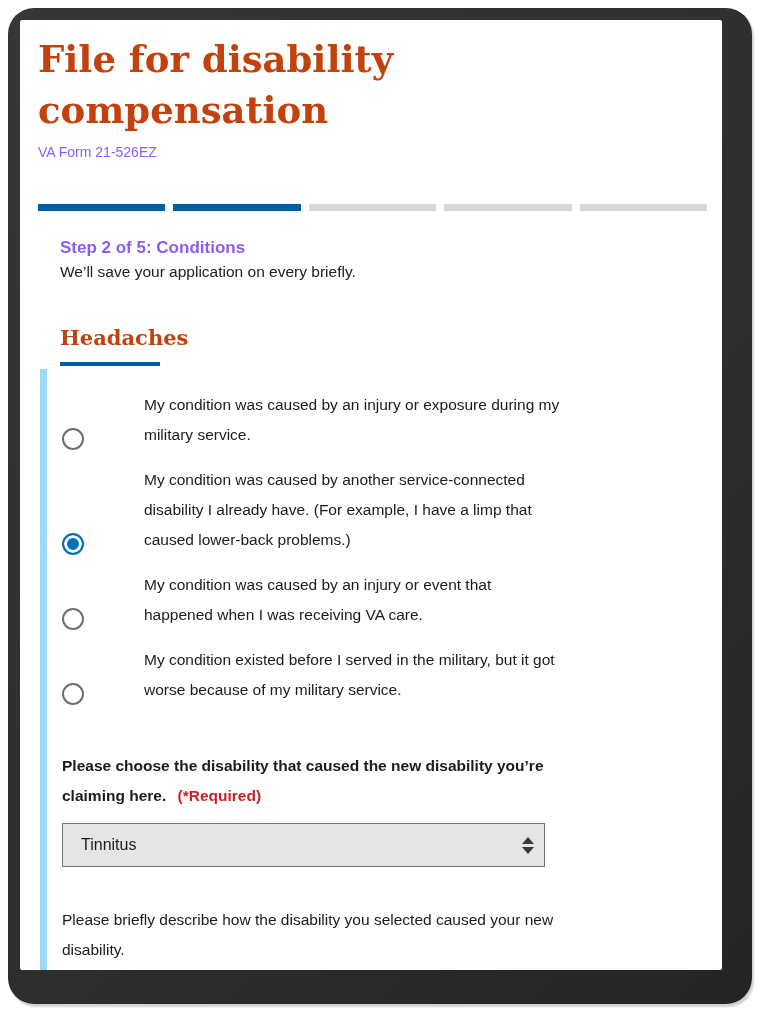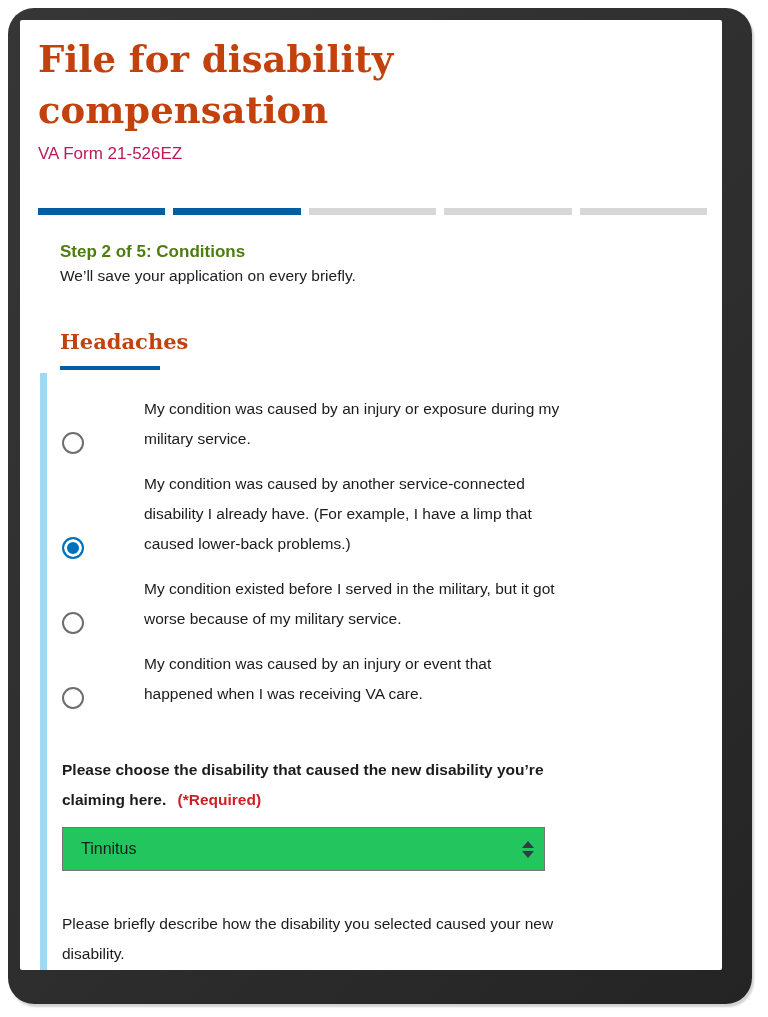--- a/index.html
+++ b/index.html
@@ -36,8 +36,8 @@
     margin-top: 6px;
   }
   .form-number {
-    font-size: 17px;
-    color: #be185d;
+    font-size: 14px;
+    color: #8b5cf6;
     margin-top: 8px;
   }
   

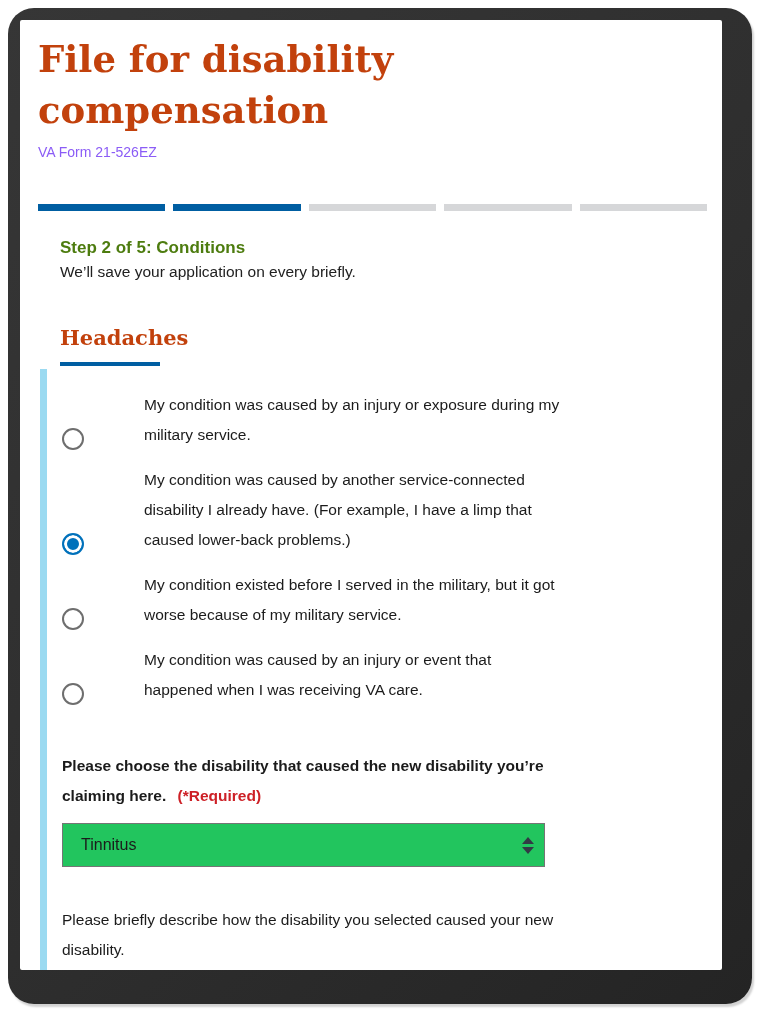--- a/index.html
+++ b/index.html
@@ -50,7 +50,7 @@
   .progress-segment { flex: 1; height: 7px; background: #d6d7d9; }
   .progress-segment.done { background: #005ea2; }
   .step-block { margin: 27px 0 0 22px; }
-  .step-title { font-size: 17px; font-weight: 700; color: #4d7c0f; }
+  .step-title { font-size: 17px; font-weight: 700; color: #8b5cf6; }
   .step-sub { font-size: 15.5px; margin-top: 5px; color: #212121; }
   
   h2.condition-heading {

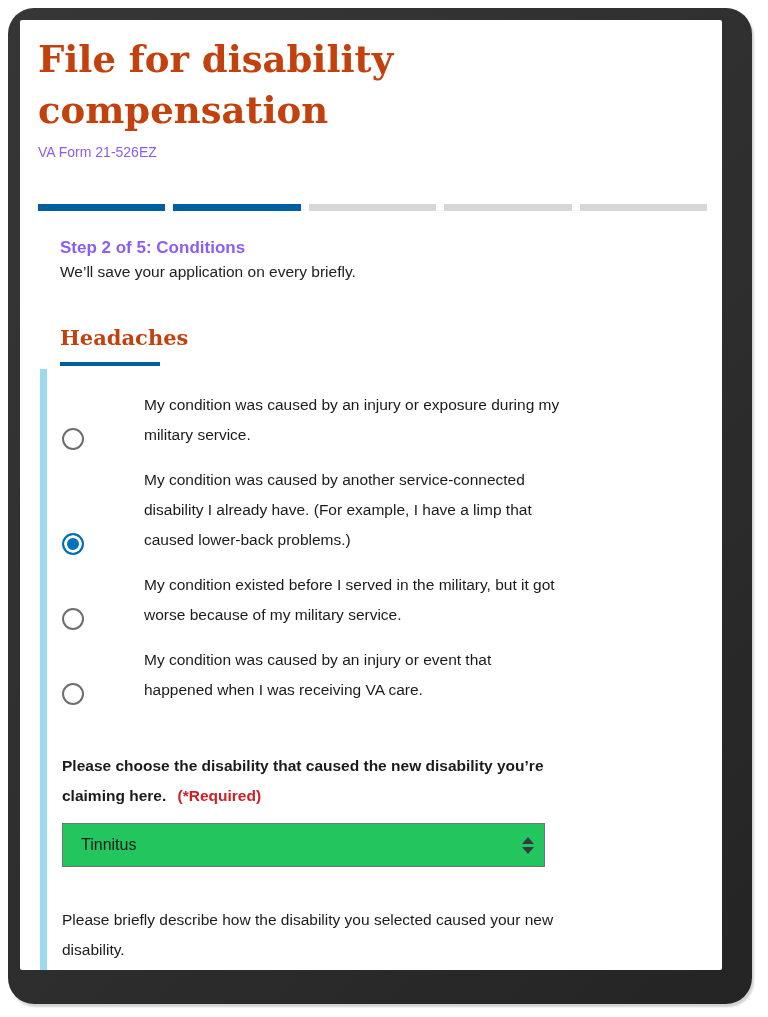--- a/index.html
+++ b/index.html
@@ -175,11 +175,11 @@
           </label>
           <label class="radio-row" role="radio" aria-checked="false">
             <span class="radio-circle"></span>
+            <span class="radio-label">My condition was caused by an injury or event that happened when I was receiving VA care.</span>
+          </label>
+          <label class="radio-row" role="radio" aria-checked="false">
+            <span class="radio-circle"></span>
             <span class="radio-label">My condition existed before I served in the military, but it got worse because of my military service.</span>
-          </label>
-          <label class="radio-row" role="radio" aria-checked="false">
-            <span class="radio-circle"></span>
-            <span class="radio-label">My condition was caused by an injury or event that happened when I was receiving VA care.</span>
           </label>
         </div>
 

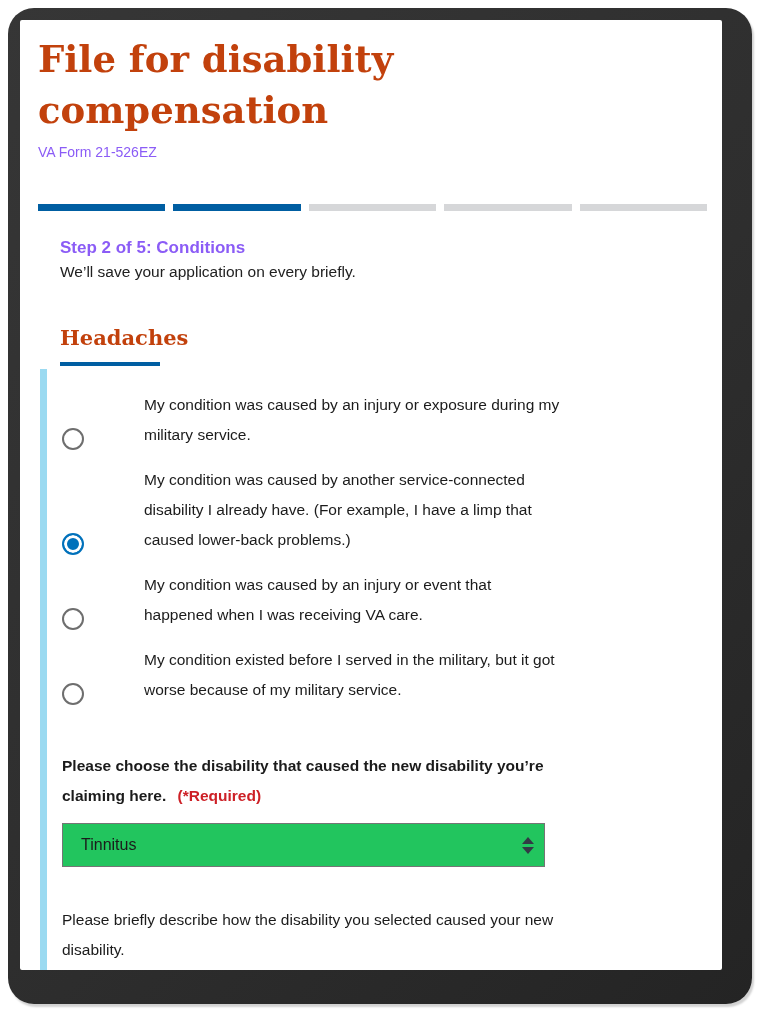--- a/index.html
+++ b/index.html
@@ -112,7 +112,7 @@
     margin-top: 12px;
     width: 483px; height: 44px;
     border: 1px solid #757575;
-    background: #22c55e;
+    background: #e5e5e5;
     display: flex;
     align-items: center;
     justify-content: space-between;

